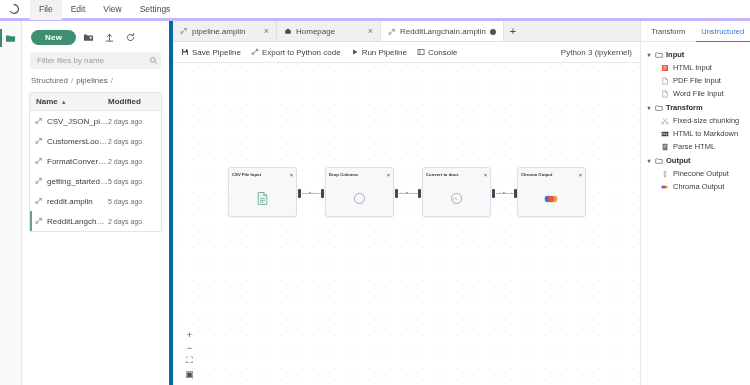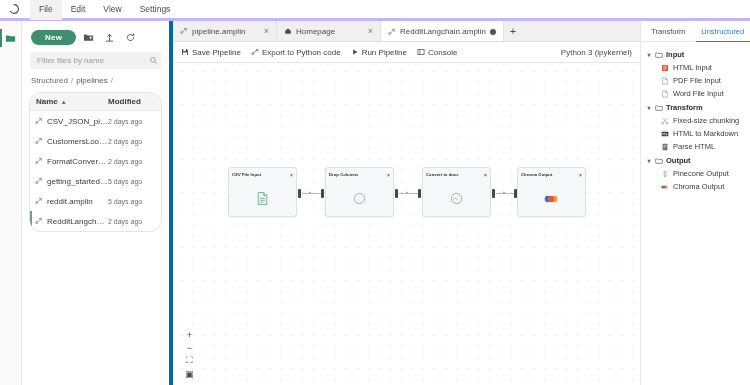--- a/index.html
+++ b/index.html
@@ -104,7 +104,7 @@
   .breadcrumb .crumb.ws { color: #6a6a6a; }
   .breadcrumb .sep { color: #9a9a9a; }
 
-  .fb-table { border: 1px solid #e4e4e4; border-radius: 12px; overflow: hidden; }
+  .fb-table { border: 1px solid #e4e4e4; border-radius: 2px; overflow: hidden; }
   .fb-head {
     display: flex; align-items: center;
     background: #f4f4f4;

